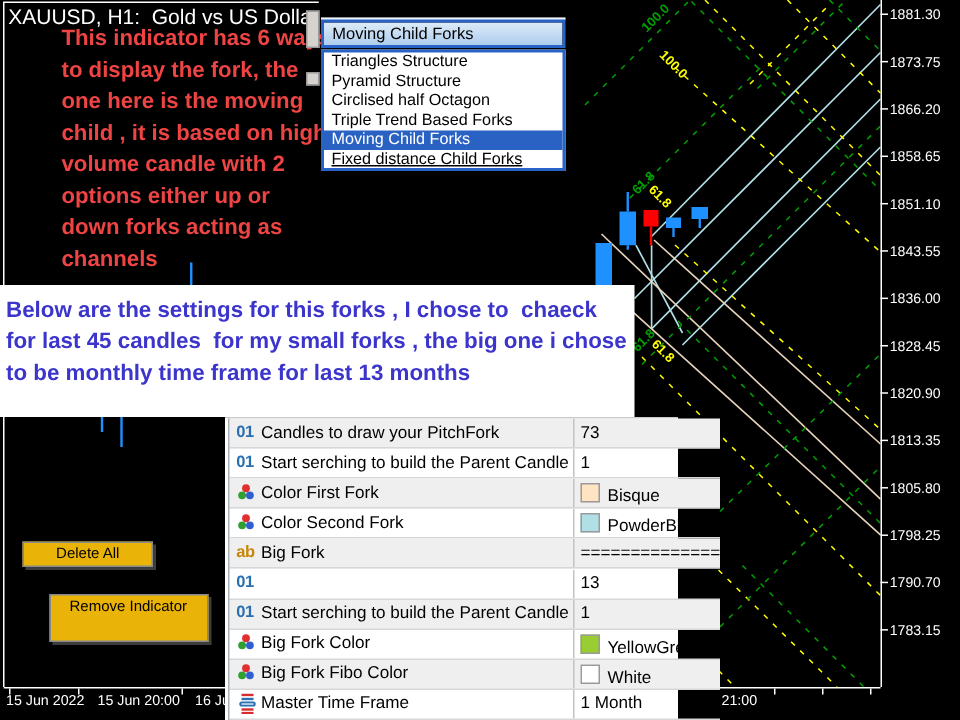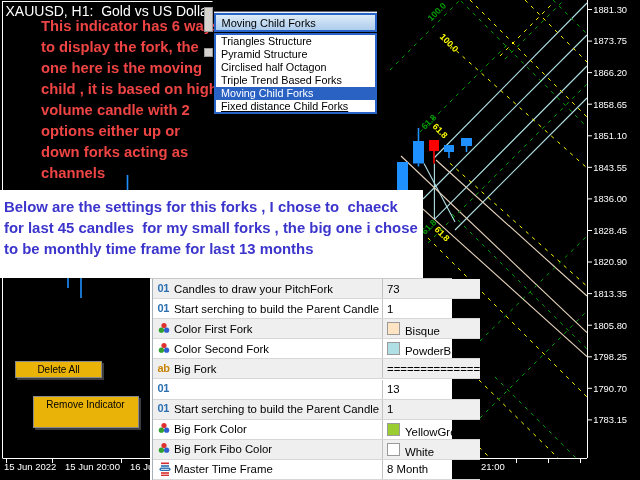--- a/index.html
+++ b/index.html
@@ -272,7 +272,7 @@
           </svg></span>
     <span class="pname">Master Time Frame</span>
         <span class="vline"></span>
-    <span class="pval">8 Month</span>
+    <span class="pval">1 Month</span>
   </div>
 </div>
 

